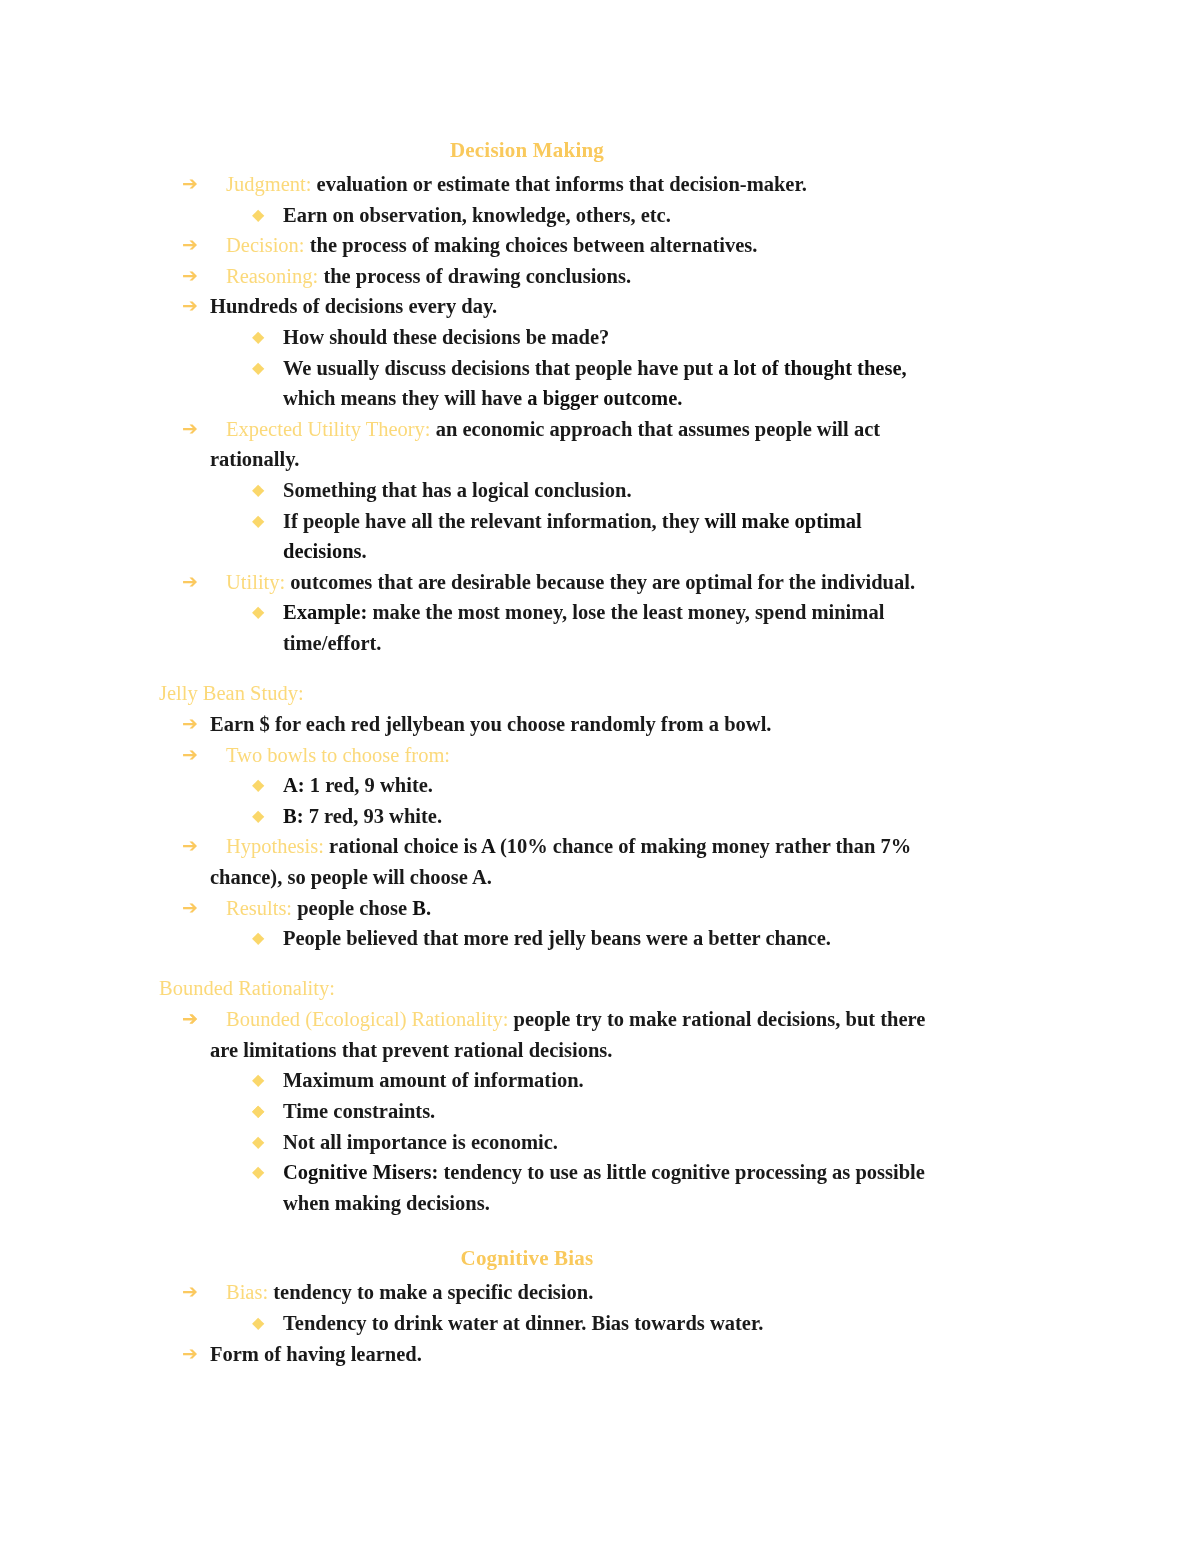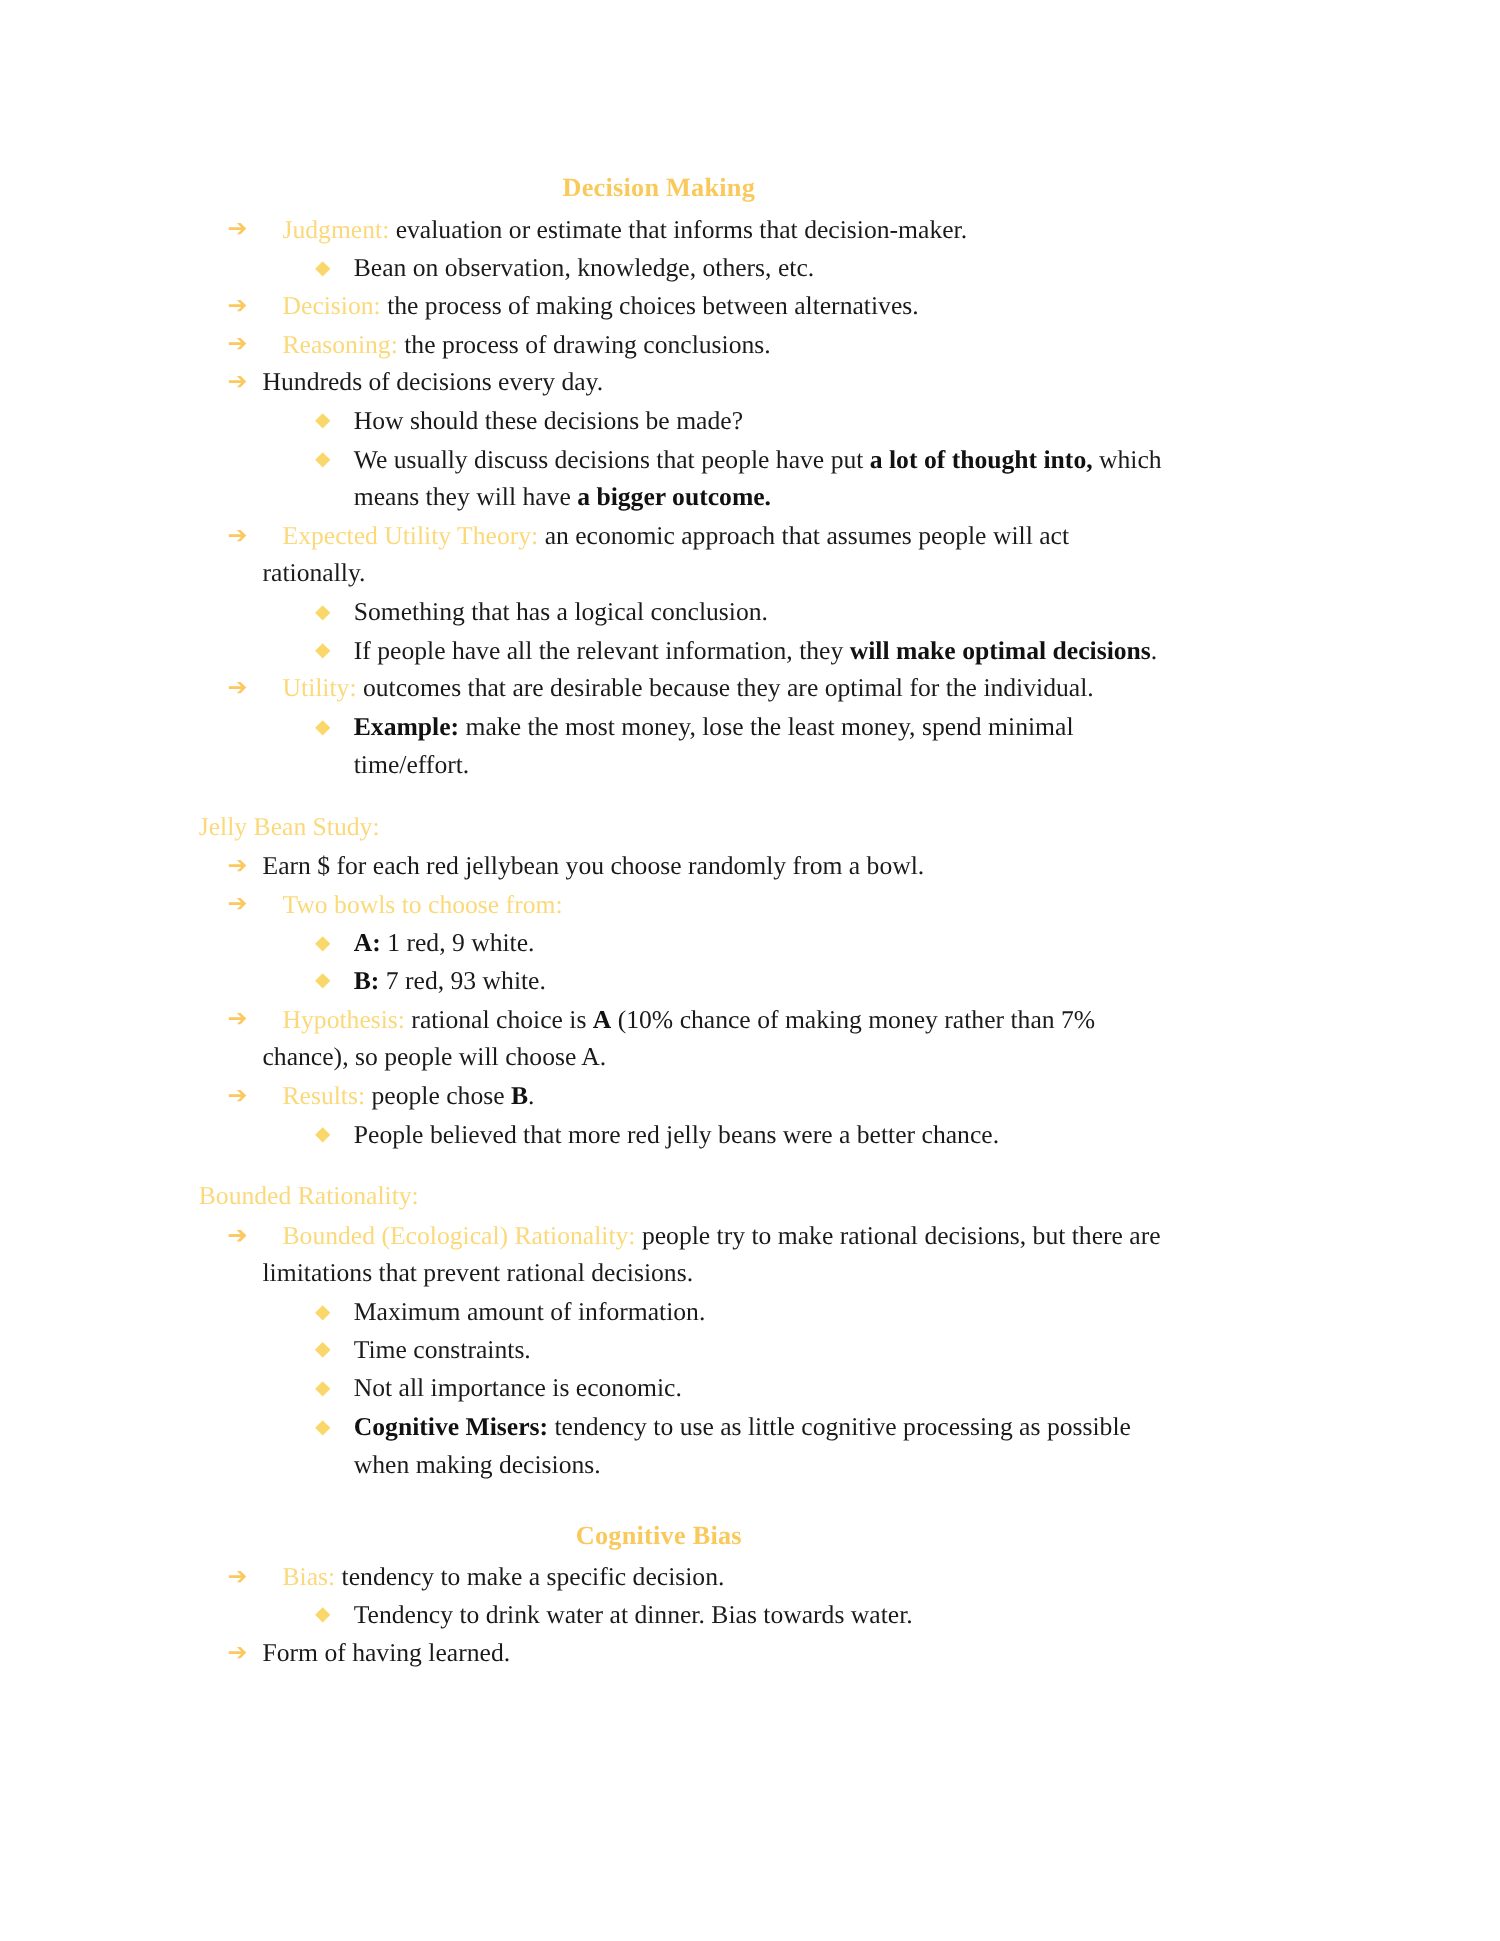--- a/index.html
+++ b/index.html
@@ -79,7 +79,7 @@
   .term { color: #FBD97A; margin-left: 16px; }
   b, .bold { font-weight: bold; color: #111111; }
 
-  .txt { color: #1a1a1a; }
+  .txt { color: #1a1a1a; font-weight: bold; }
 </style>
 </head>
 <body>

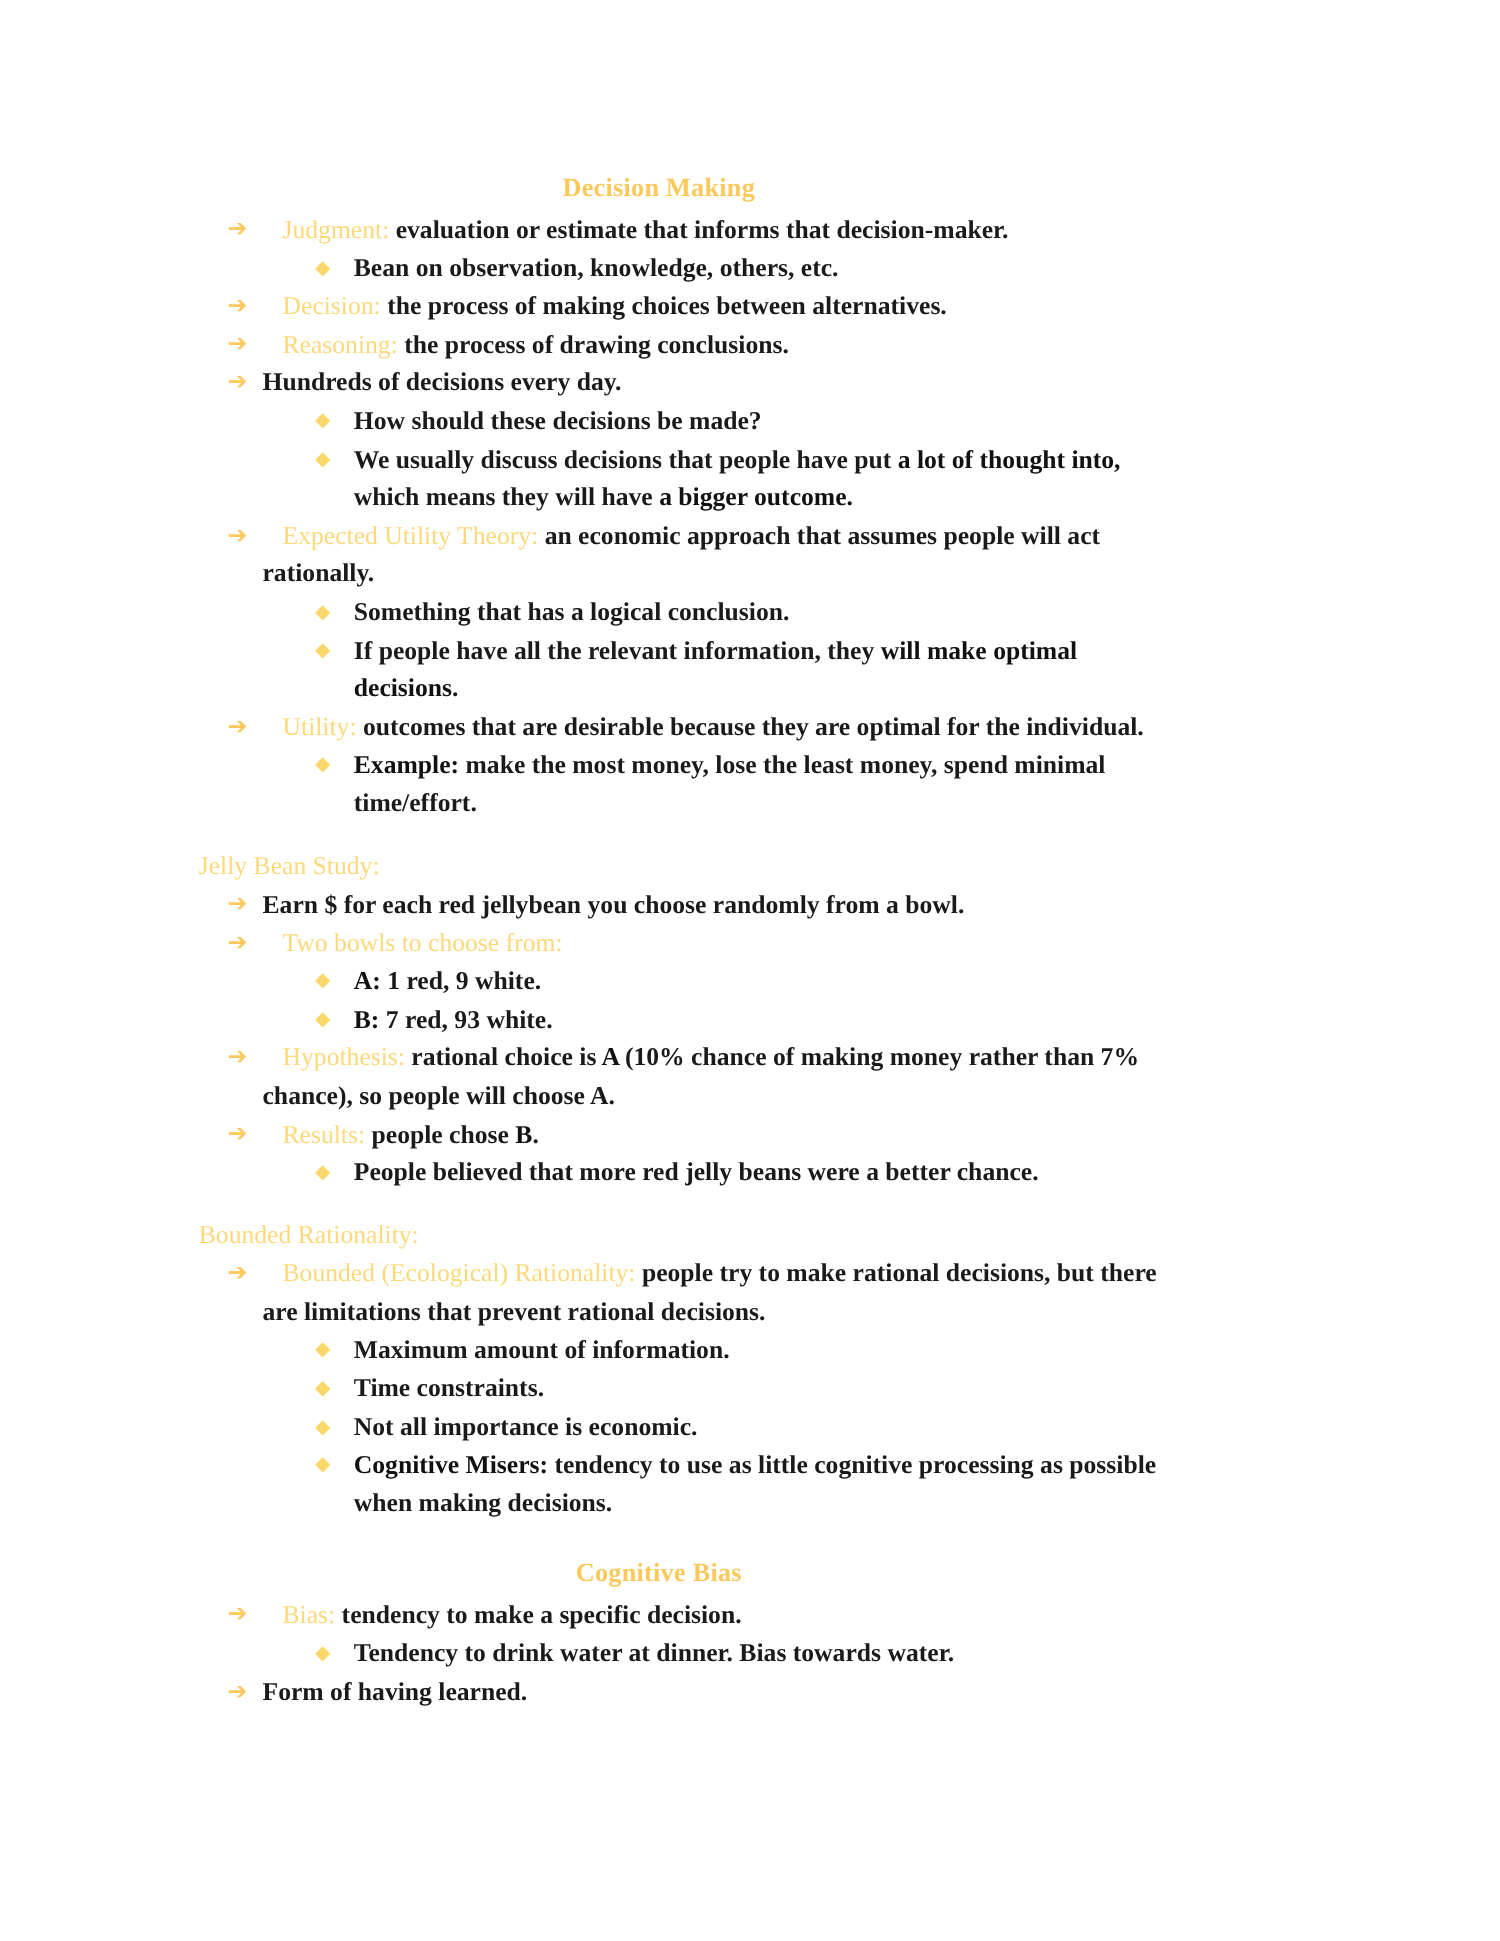--- a/index.html
+++ b/index.html
@@ -88,7 +88,7 @@
   <div id="doc-body">
       <div class="doc-title">Decision Making</div>
       <div class="row lvl1"><span class="marker">➔</span><span class="term">Judgment:</span><span class="txt"> evaluation or estimate that informs that decision-maker.</span></div>
-      <div class="row lvl2"><span class="marker">◆</span><span class="txt">Bean on observation, knowledge, others, etc.</span></div>
+      <div class="row lvl2"><span class="marker">◆</span><span class="txt">Earn on observation, knowledge, others, etc.</span></div>
       <div class="row lvl1"><span class="marker">➔</span><span class="term">Decision:</span><span class="txt"> the process of making choices between alternatives.</span></div>
       <div class="row lvl1"><span class="marker">➔</span><span class="term">Reasoning:</span><span class="txt"> the process of drawing conclusions.</span></div>
       <div class="row lvl1"><span class="marker">➔</span><span class="txt">Hundreds of decisions every day.</span></div>

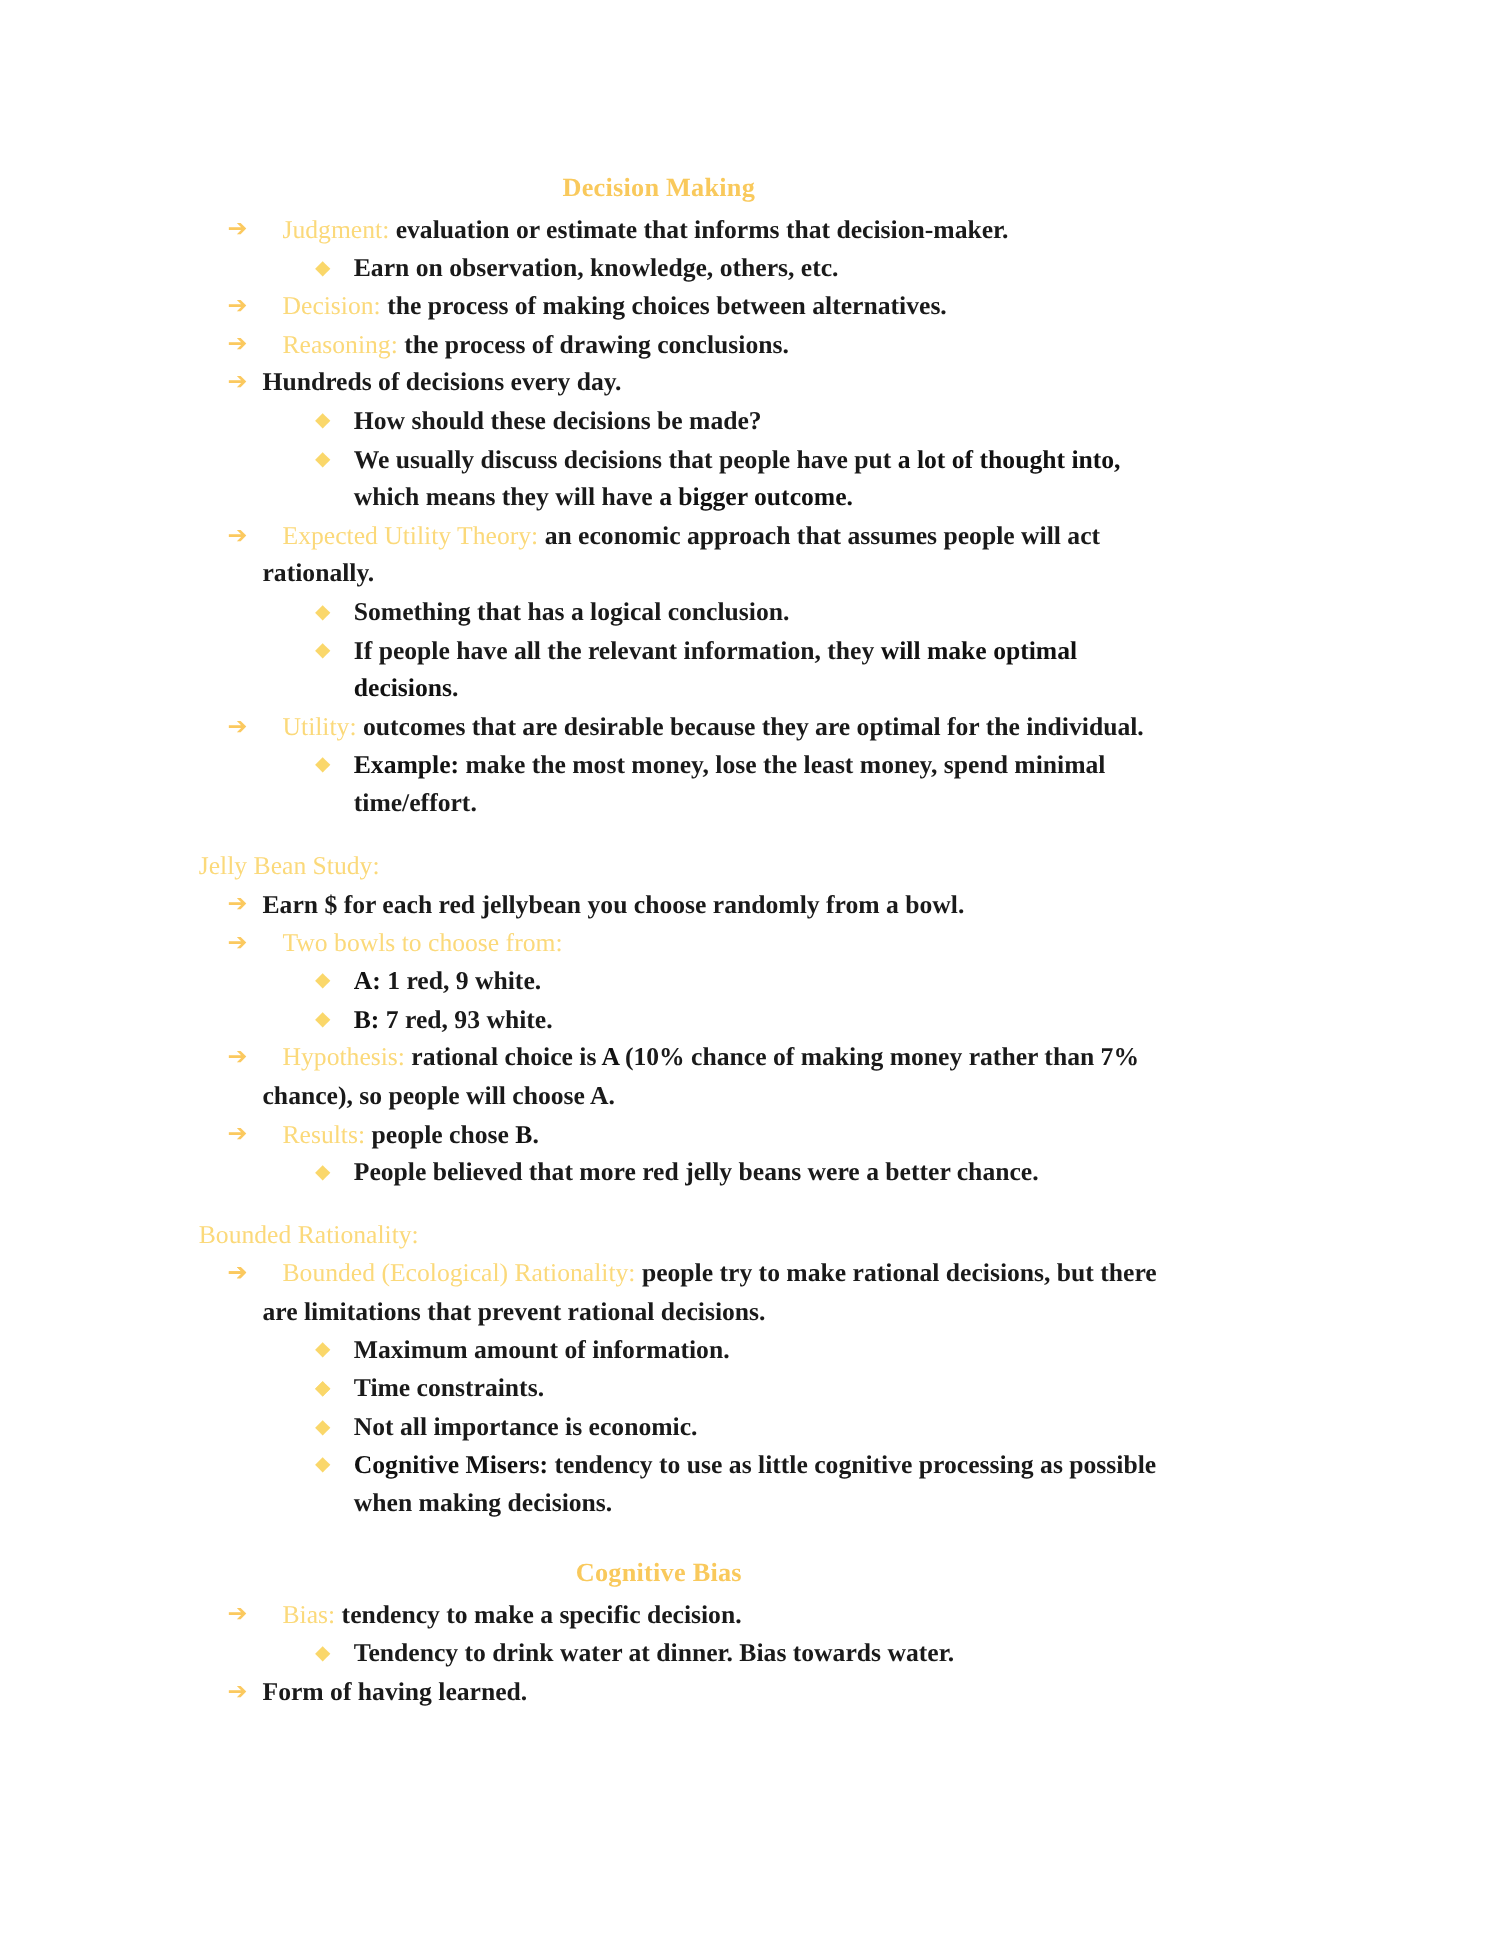--- a/index.html
+++ b/index.html
@@ -93,7 +93,7 @@
       <div class="row lvl1"><span class="marker">➔</span><span class="term">Reasoning:</span><span class="txt"> the process of drawing conclusions.</span></div>
       <div class="row lvl1"><span class="marker">➔</span><span class="txt">Hundreds of decisions every day.</span></div>
       <div class="row lvl2"><span class="marker">◆</span><span class="txt">How should these decisions be made?</span></div>
-      <div class="row lvl2"><span class="marker">◆</span><span class="txt">We usually discuss decisions that people have put </span><span class="bold">a lot of thought into,</span><span class="txt"> which means they will have </span><span class="bold">a bigger outcome.</span></div>
+      <div class="row lvl2"><span class="marker">◆</span><span class="txt">We usually discuss decisions that people have put </span><span class="bold">a lot of thought these,</span><span class="txt"> which means they will have </span><span class="bold">a bigger outcome.</span></div>
       <div class="row lvl1"><span class="marker">➔</span><span class="term">Expected Utility Theory:</span><span class="txt"> an economic approach that assumes people will act rationally.</span></div>
       <div class="row lvl2"><span class="marker">◆</span><span class="txt">Something that has a logical conclusion.</span></div>
       <div class="row lvl2"><span class="marker">◆</span><span class="txt">If people have all the relevant information, they </span><span class="bold">will make optimal decisions</span><span class="txt">.</span></div>

